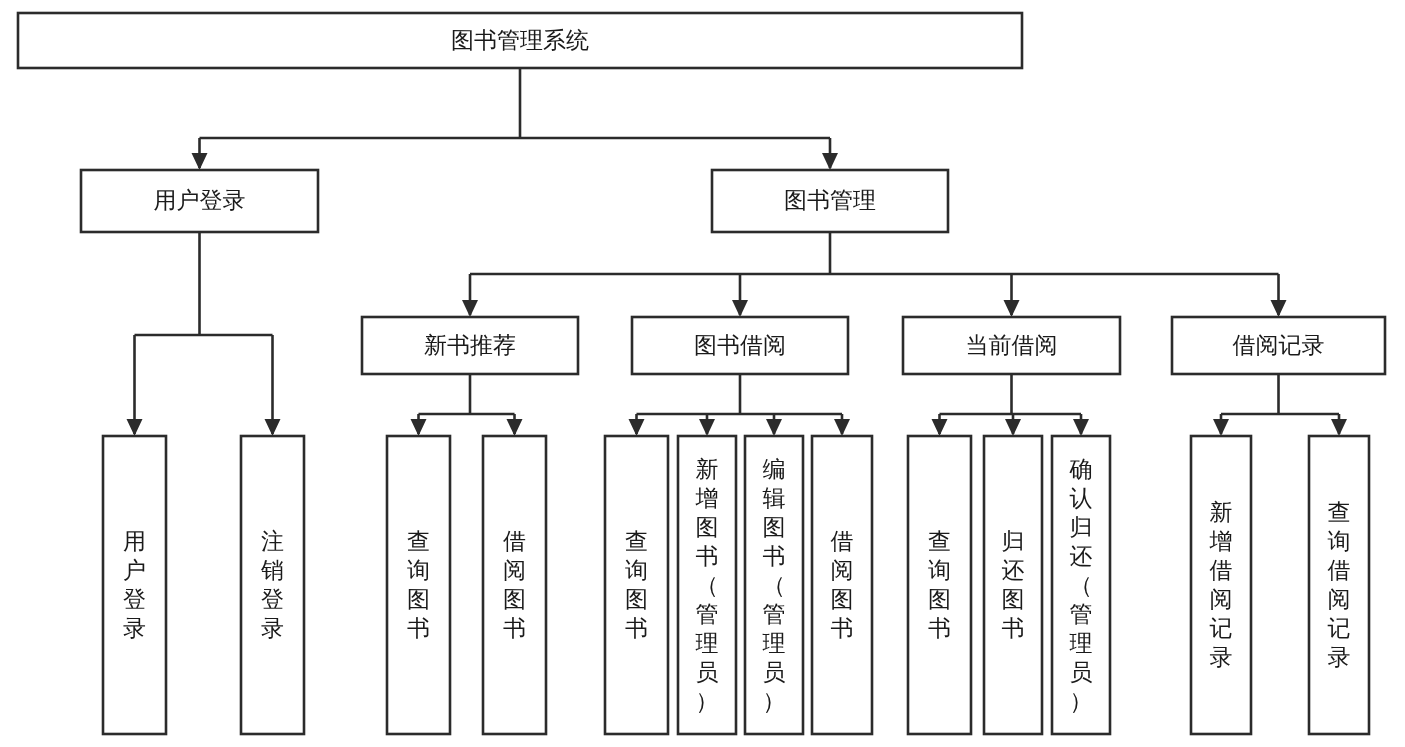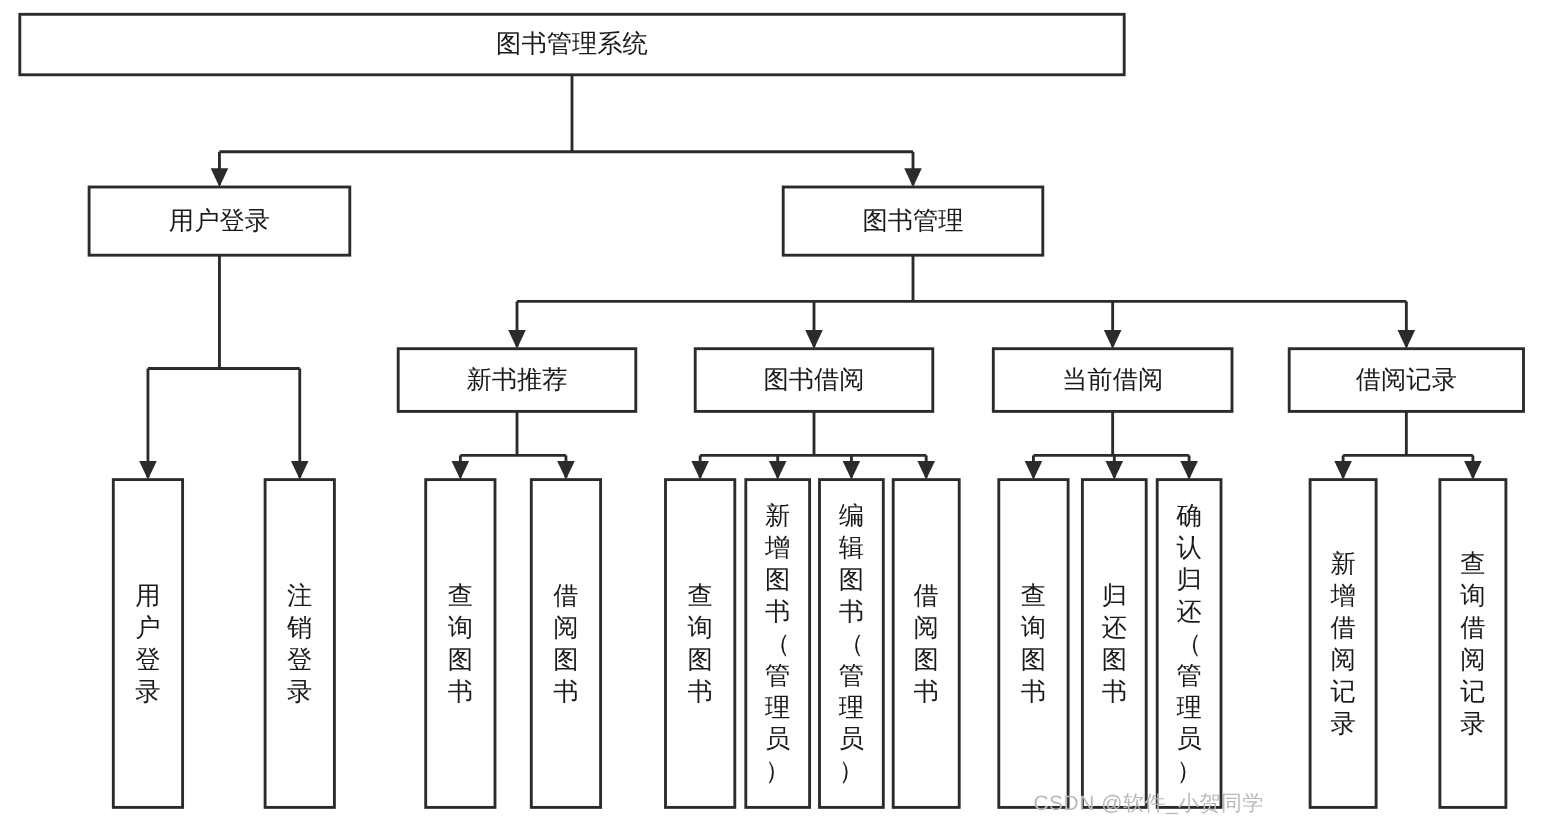--- a/index.html
+++ b/index.html
@@ -206,7 +206,6 @@
         </g>
       </g>
   </svg>
-  <div class="watermark">CSDN @软件_小贺同学</div>
 </div>
 
 </body></html>

